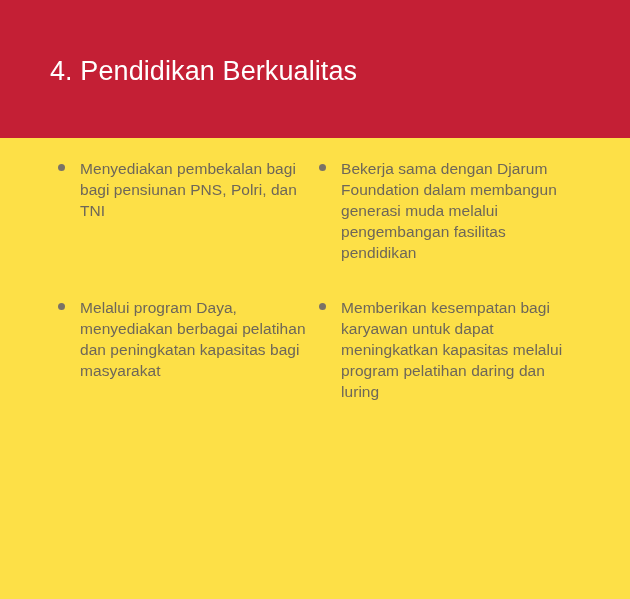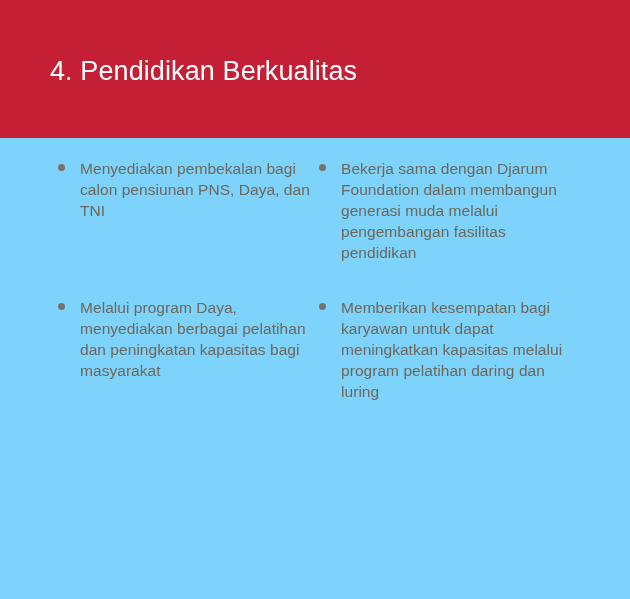--- a/index.html
+++ b/index.html
@@ -19,7 +19,7 @@
     position: relative;
     width: 630px;
     height: 599px;
-    background: #7dd3fc;
+    background: #fde047;
   }
 
   

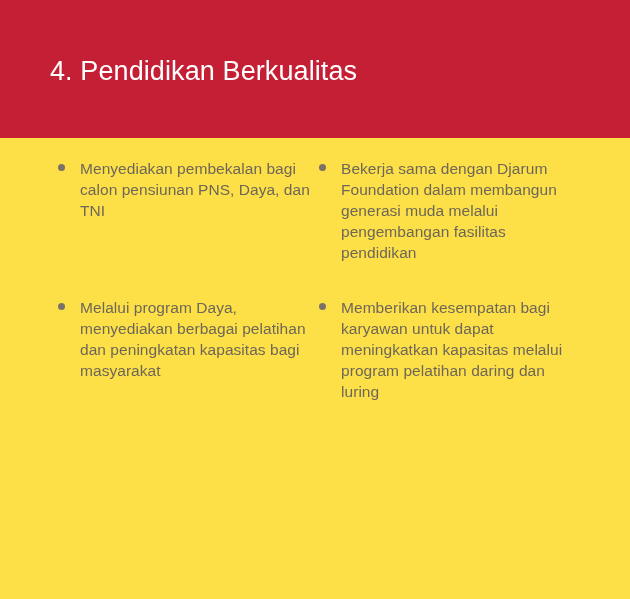--- a/index.html
+++ b/index.html
@@ -117,7 +117,7 @@
 
         <div class="bullet-item row-1">
           <span class="bullet-dot"></span>
-          <span class="bullet-text">Menyediakan pembekalan bagi calon pensiunan PNS, Daya, dan TNI</span>
+          <span class="bullet-text">Menyediakan pembekalan bagi bagi pensiunan PNS, Polri, dan TNI</span>
         </div>
 
         <div class="bullet-item row-2">

